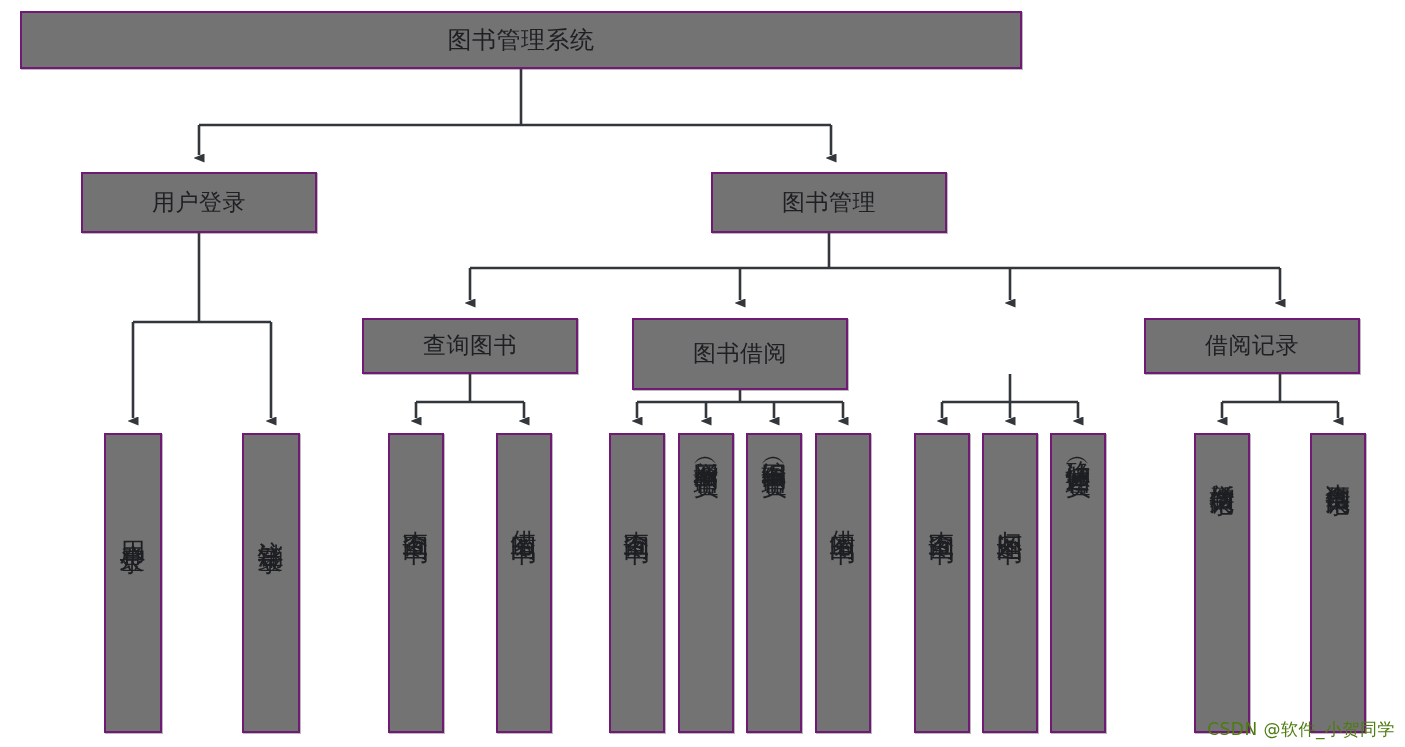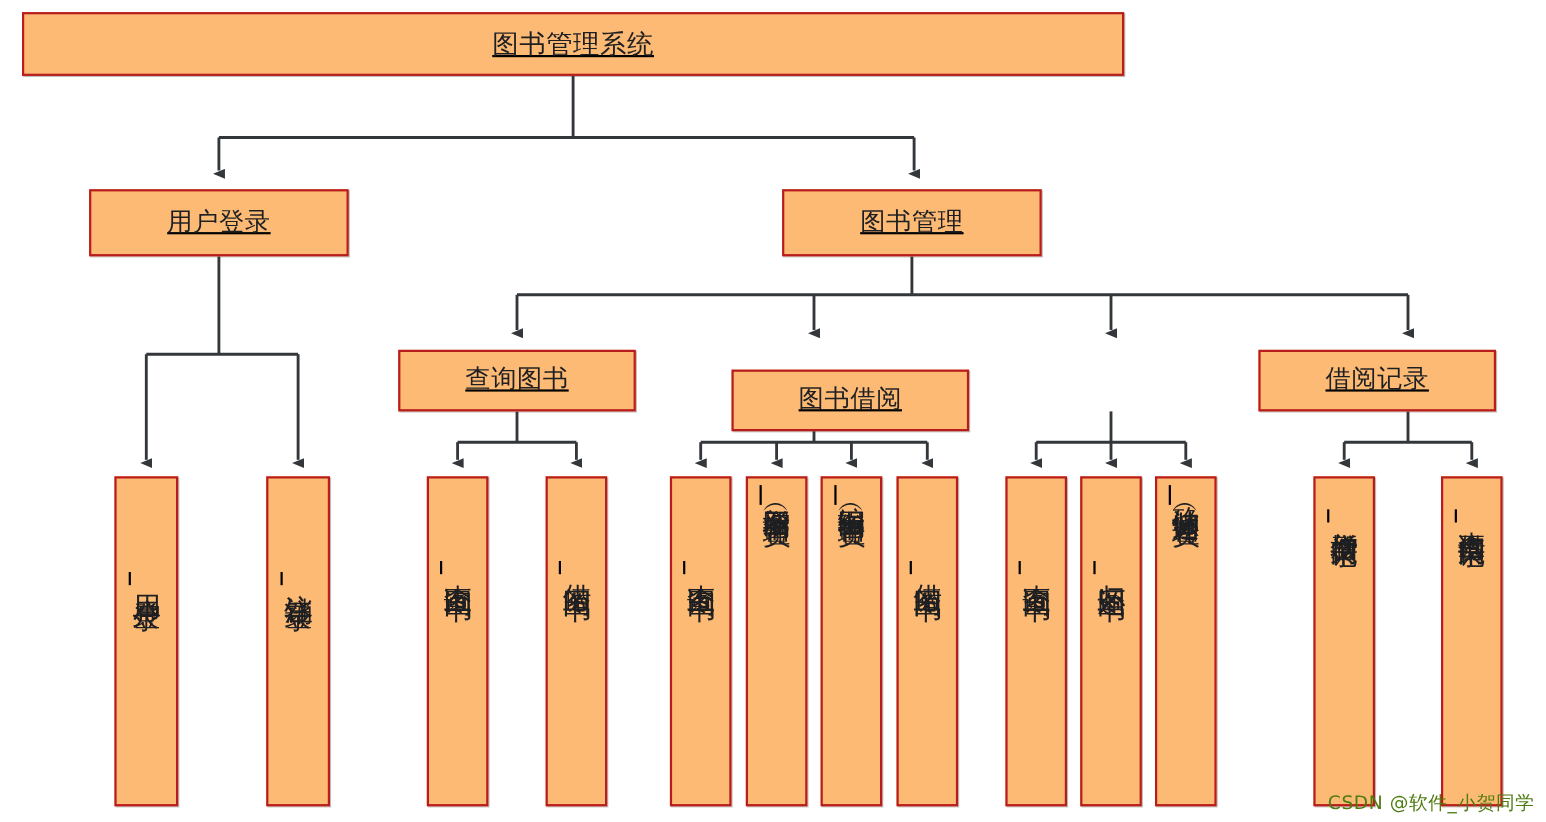--- a/index.html
+++ b/index.html
@@ -29,13 +29,12 @@
   .node {
     position: absolute;
     box-sizing: border-box;
-    background: #fdba74;
-    border: 2px solid #b91c1c;
+    background: #737373;
+    border: 2px solid #701a75;
     display: flex;
     align-items: center;
     justify-content: center;
     box-shadow: 1px 1px 0 rgba(60,60,60,0.35);
-    text-decoration: underline;
   }
   .node .label {
     color: #1d1f22;

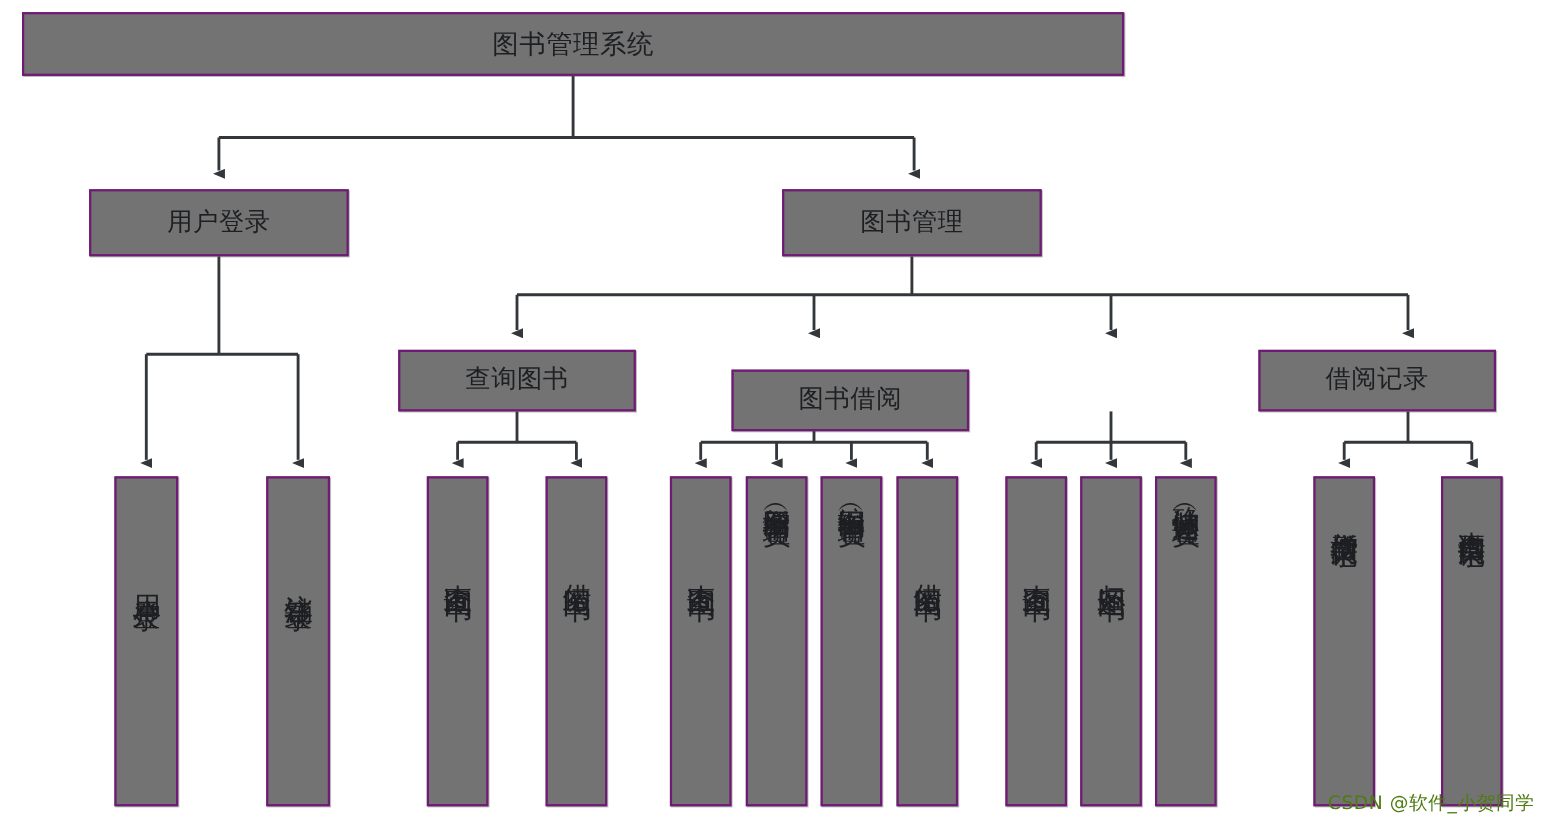--- a/index.html
+++ b/index.html
@@ -148,7 +148,7 @@
   <div class="node horiz" style="left:362px; top:318px; width:216px; height:56px;">
     <span class="label">查询图书</span>
   </div>
-  <div class="node horiz" style="left:632px; top:336px; width:216px; height:56px;margin-left:33px;">
+  <div class="node horiz" style="left:632px; top:318px; width:216px; height:72px;">
     <span class="label">图书借阅</span>
   </div>
   <div class="node horiz" style="left:1144px; top:318px; width:216px; height:56px;">

